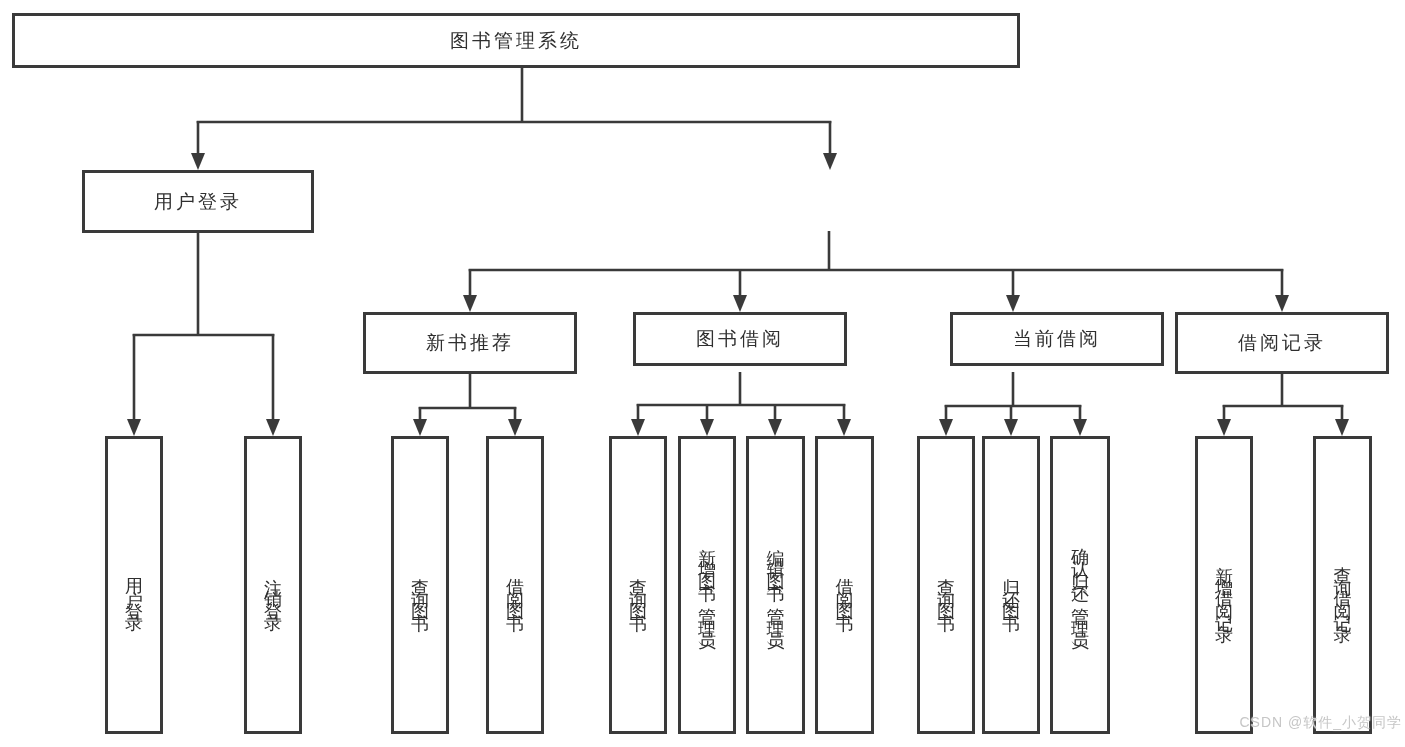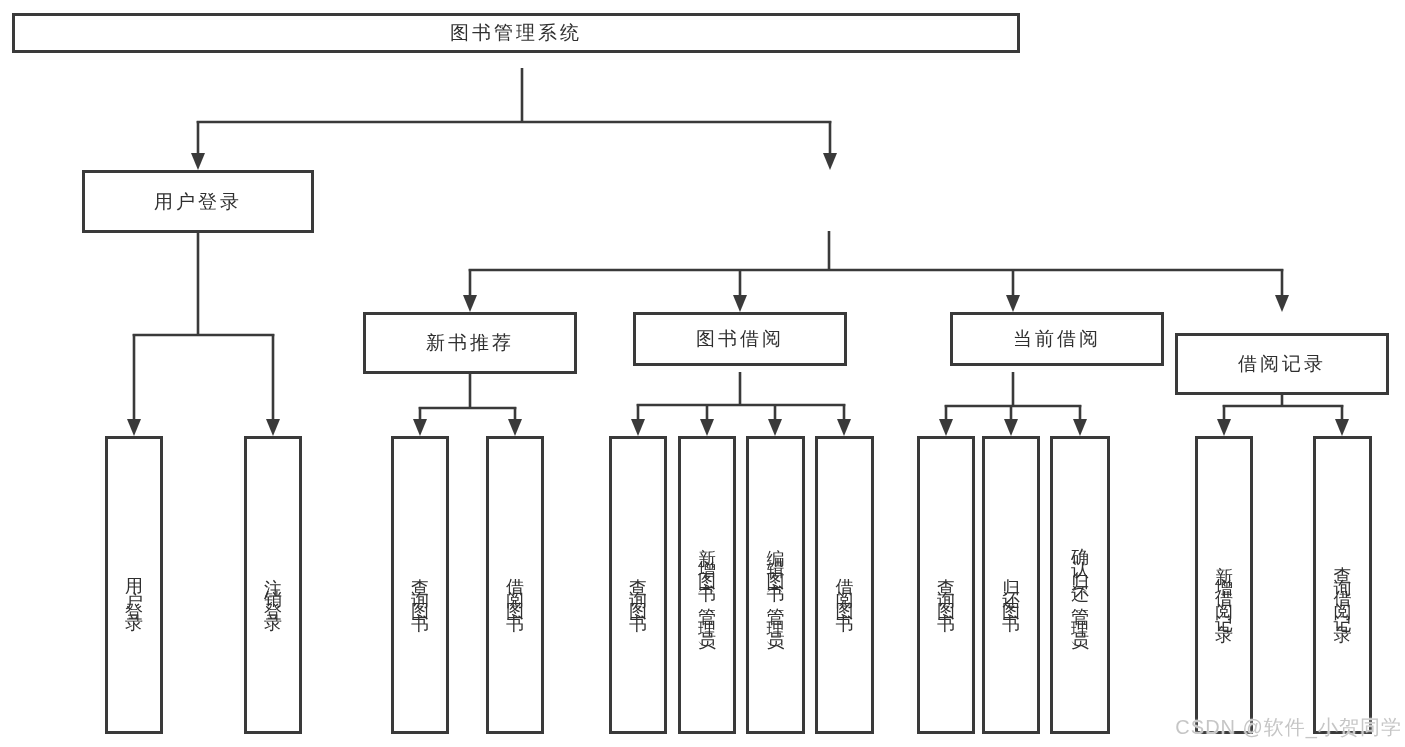--- a/index.html
+++ b/index.html
@@ -112,7 +112,7 @@
       <polygon points="1335,419 1349,419 1342,436" fill="#3a3a3a"></polygon>
     </svg>
 
-  <div class="box" style="left:12px;top:13px;width:1008px;height:40px;">
+  <div class="box" style="left:12px;top:13px;width:1008px;height:55px;">
     <span>图书管理系统</span>
   </div>
 

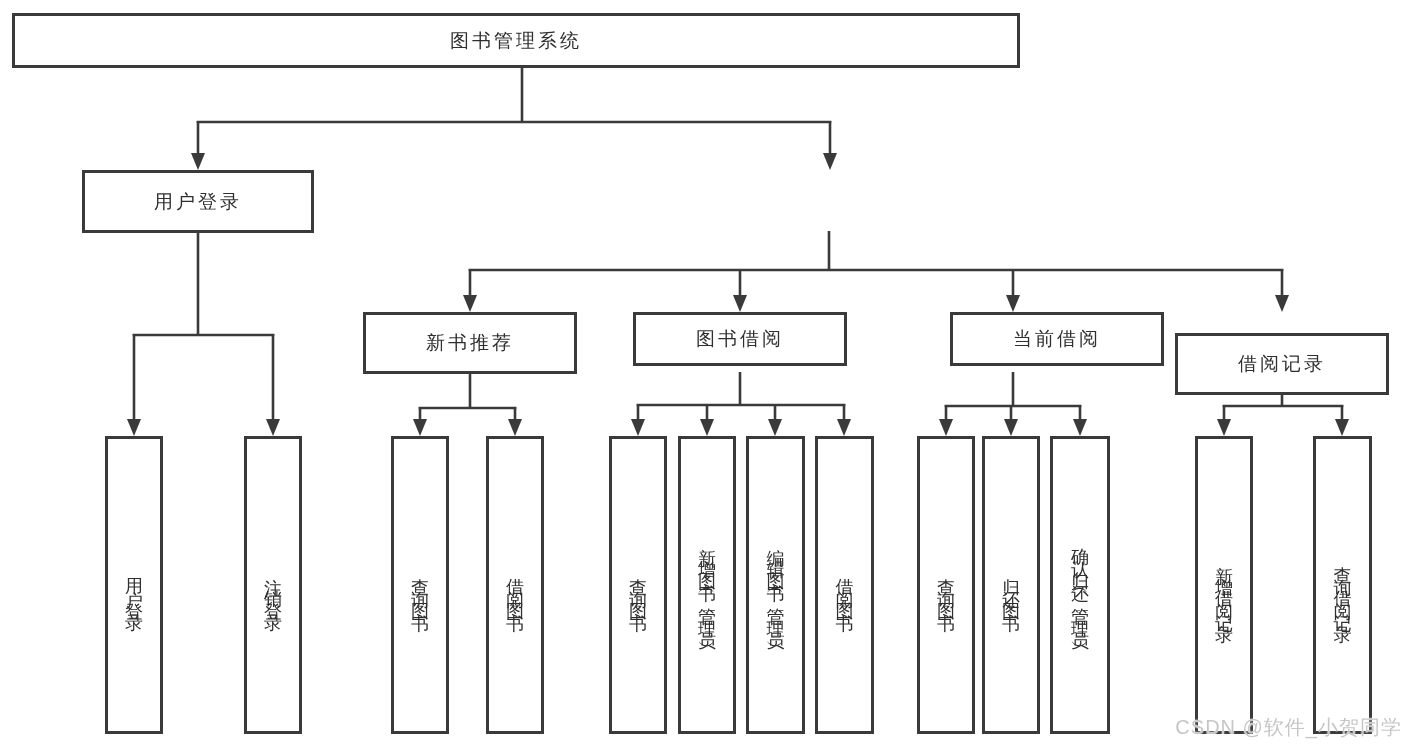--- a/index.html
+++ b/index.html
@@ -129,7 +129,7 @@
   <div class="box" style="left:950px;top:312px;width:214px;height:54px;">
     <span>当前借阅</span>
   </div>
-  <div class="box" style="left:1175px;top:312px;width:214px;height:62px;margin-top:21px;">
+  <div class="box" style="left:1175px;top:312px;width:214px;height:62px;">
     <span>借阅记录</span>
   </div>
 

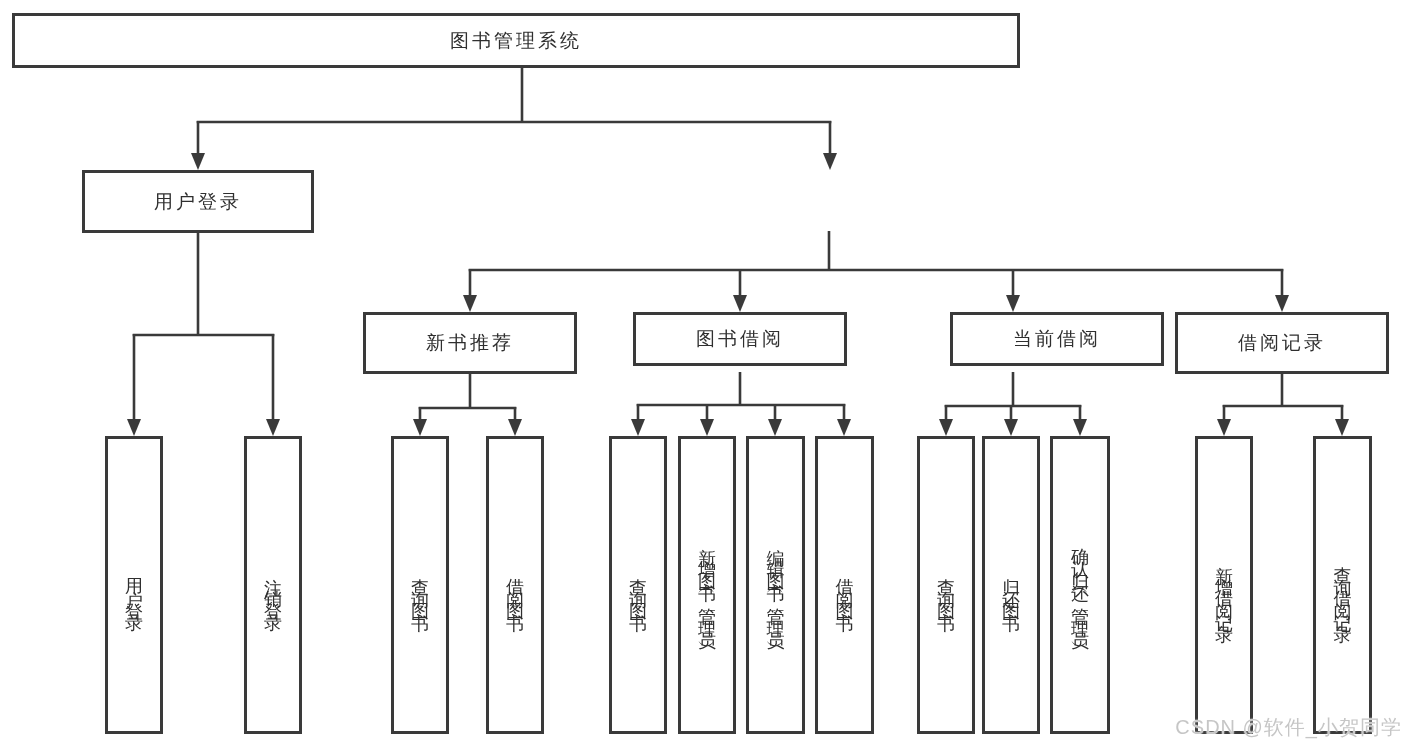--- a/index.html
+++ b/index.html
@@ -45,7 +45,7 @@
     right:3px;
     top:714px;
     z-index:3;
-    font-size:20px;
+    font-size:14px;
     letter-spacing:1px;
     color:var(--watermark);
     text-shadow:0 0 2px #ffffff,0 0 1px #ffffff;

